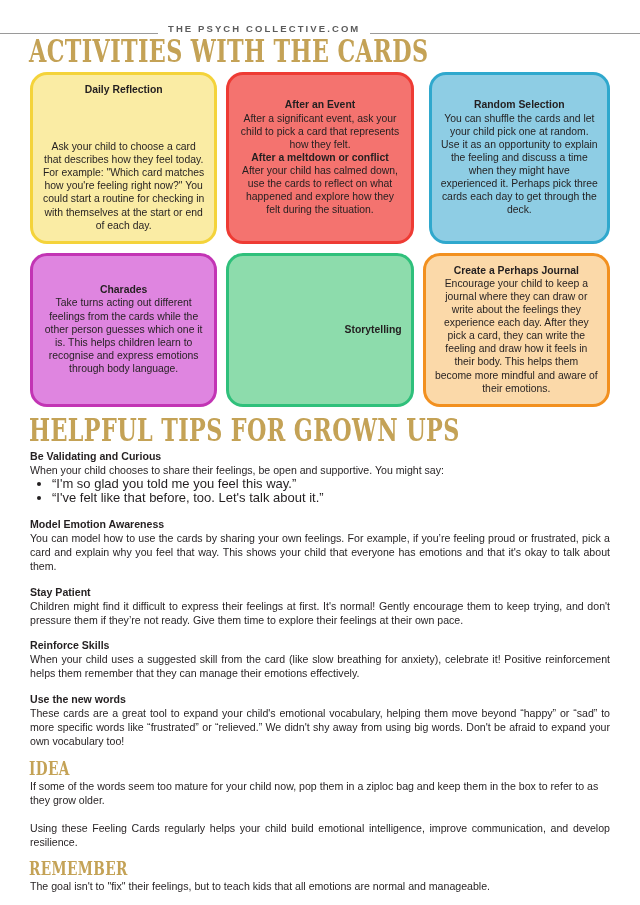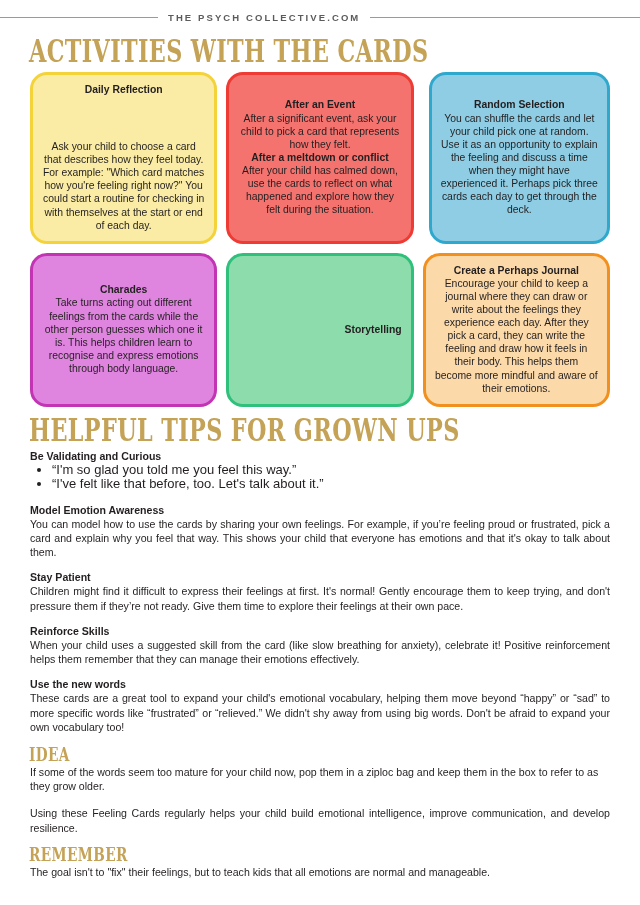--- a/index.html
+++ b/index.html
@@ -26,7 +26,7 @@
   
   .site-header {
     display: flex;
-    align-items: center;
+    align-items: flex-end;
     gap: 10px;
     height: 34px;
     margin: 0 -30px;

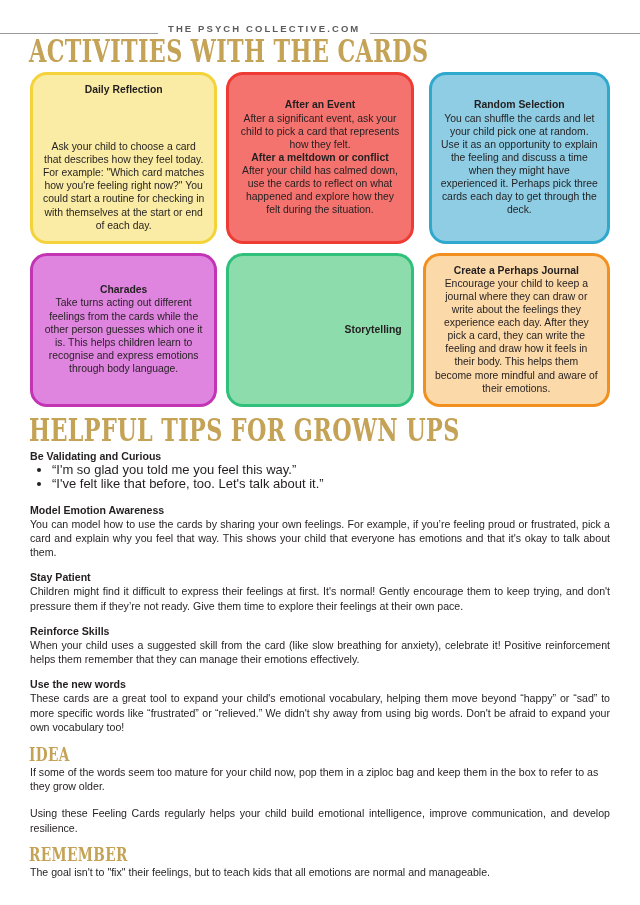--- a/index.html
+++ b/index.html
@@ -191,6 +191,7 @@
 
     <div class="tip">
       <h3>Be Validating and Curious</h3>
+      <p class="noj">When your child chooses to share their feelings, be open and supportive. You might say:</p>
       <ul>
         <li>“I'm so glad you told me you feel this way.”</li>
         <li>“I've felt like that before, too. Let's talk about it.”</li>

